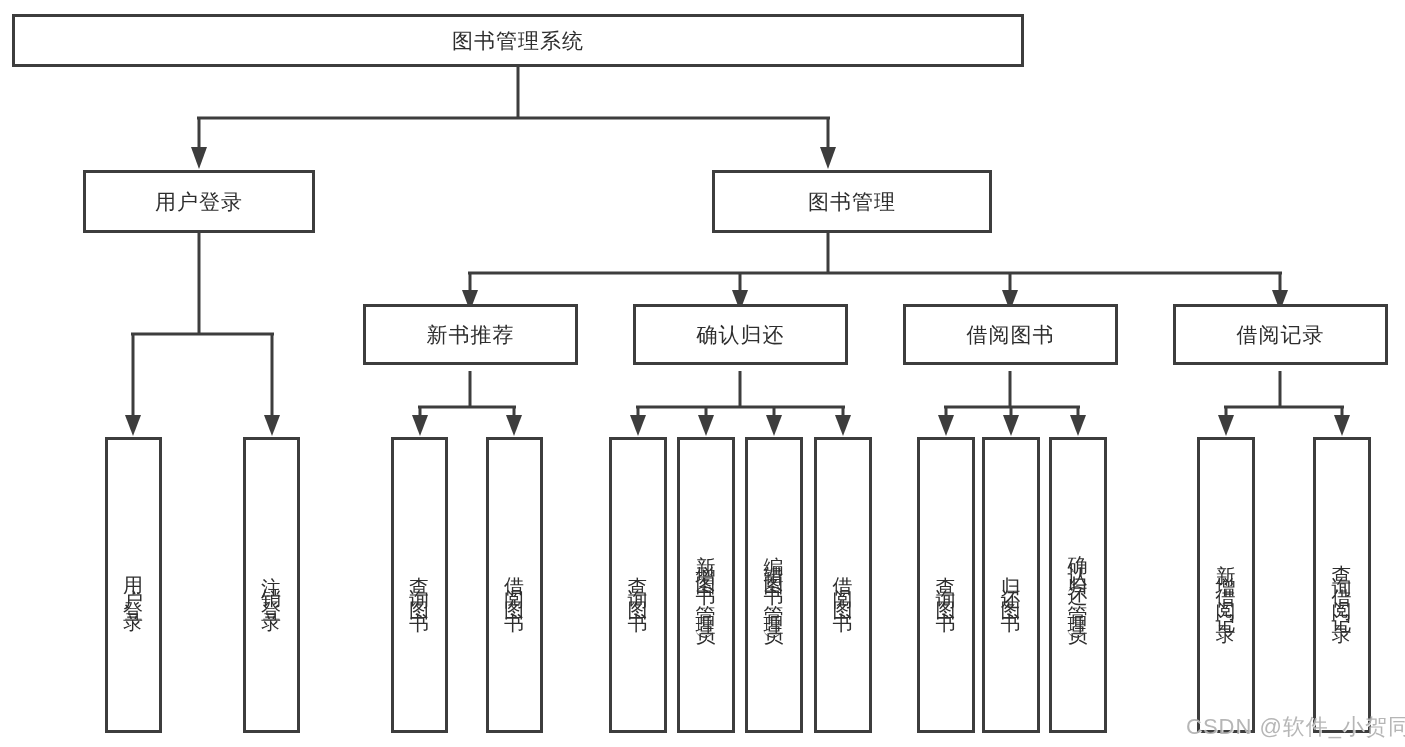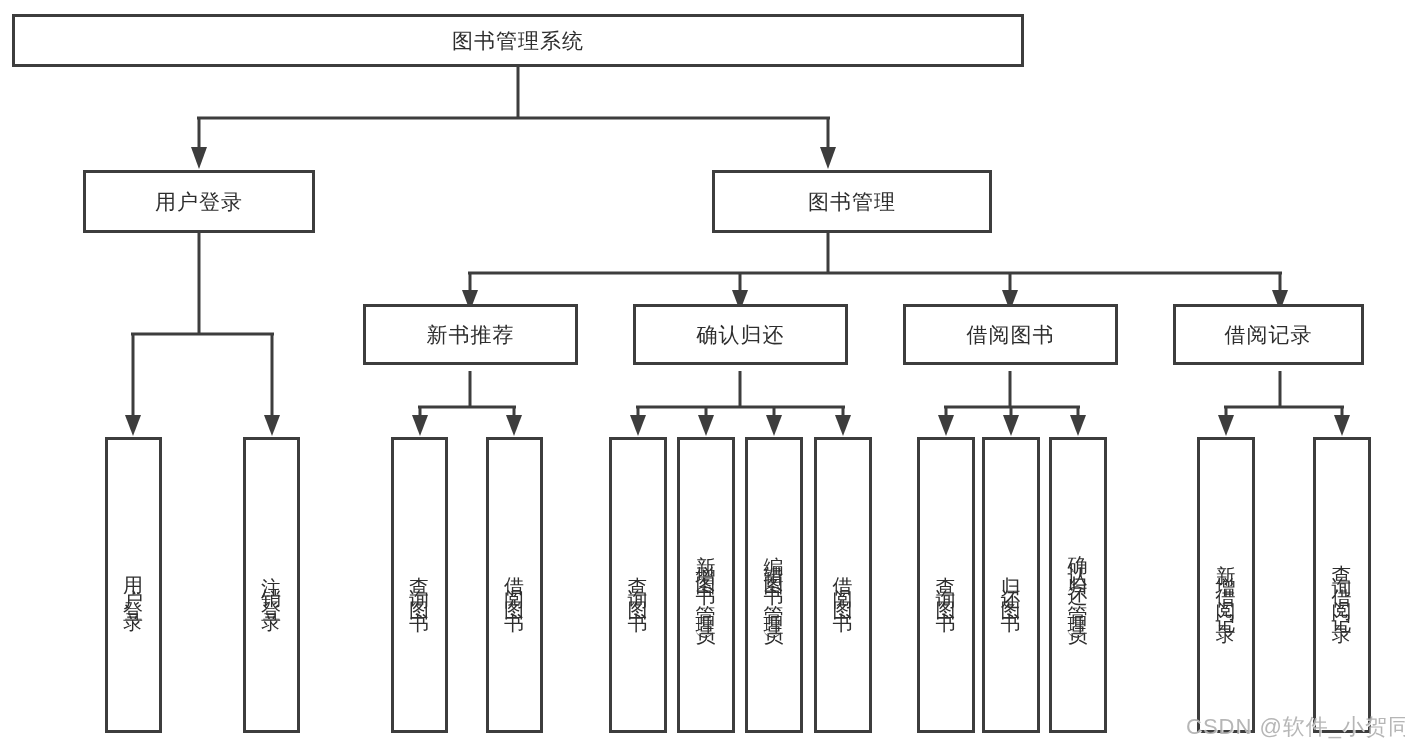--- a/index.html
+++ b/index.html
@@ -156,7 +156,7 @@
   <div class="box lvl3" style="left:903px; width:215px;">
     <span class="hlabel">借阅图书</span>
   </div>
-  <div class="box lvl3" style="left:1173px; width:191px;">
+  <div class="box lvl3" style="left:1173px; width:215px;">
     <span class="hlabel">借阅记录</span>
   </div>
 

